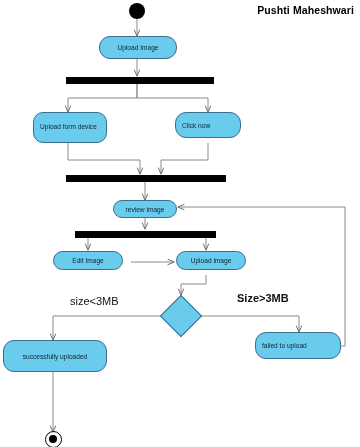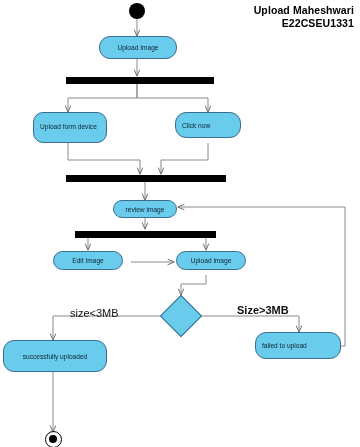--- a/index.html
+++ b/index.html
@@ -27,7 +27,7 @@
 <body>
 
 <div class="hdr">
-  <div>Upload Maheshwari</div>
+  <div>Pushti Maheshwari</div>
   <div>E22CSEU1331</div>
 </div>
 

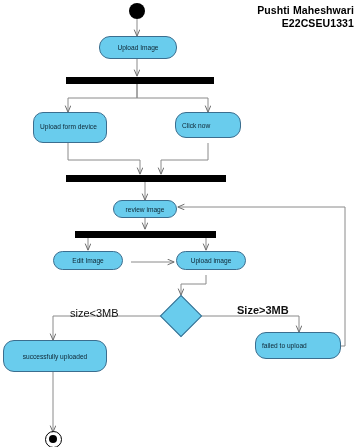--- a/index.html
+++ b/index.html
@@ -28,7 +28,6 @@
 
 <div class="hdr">
   <div>Pushti Maheshwari</div>
-  <div>E22CSEU1331</div>
 </div>
 
 <svg id="canvas" viewBox="0 0 360 447" xmlns="http://www.w3.org/2000/svg">

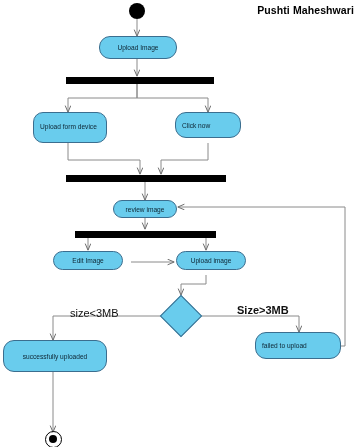--- a/index.html
+++ b/index.html
@@ -19,7 +19,7 @@
   .diamond{position:absolute;background:#69CCED;border:1px solid #3B6E8F;
            transform:rotate(45deg);box-sizing:border-box;}
   .edgelbl{position:absolute;font-size:11px;color:#111;
-           font-family:"Liberation Sans", sans-serif;white-space:nowrap;margin-top:12px;}
+           font-family:"Liberation Sans", sans-serif;white-space:nowrap;}
   .dot{position:absolute;border-radius:50%;background:#000;}
   .ring{position:absolute;border-radius:50%;border:1.3px solid #000;background:transparent;}
 </style>

